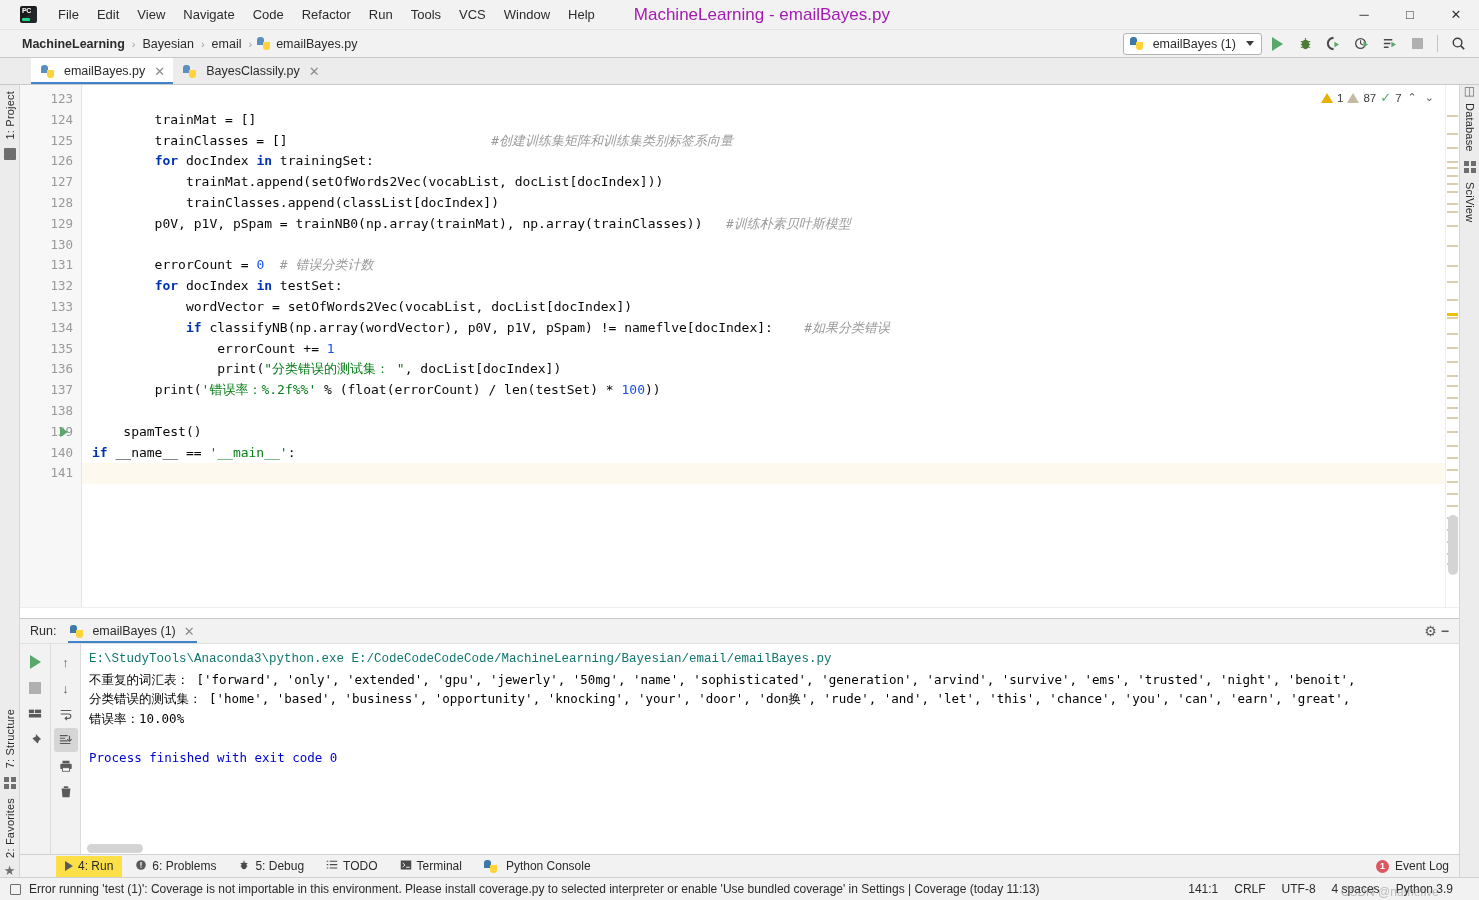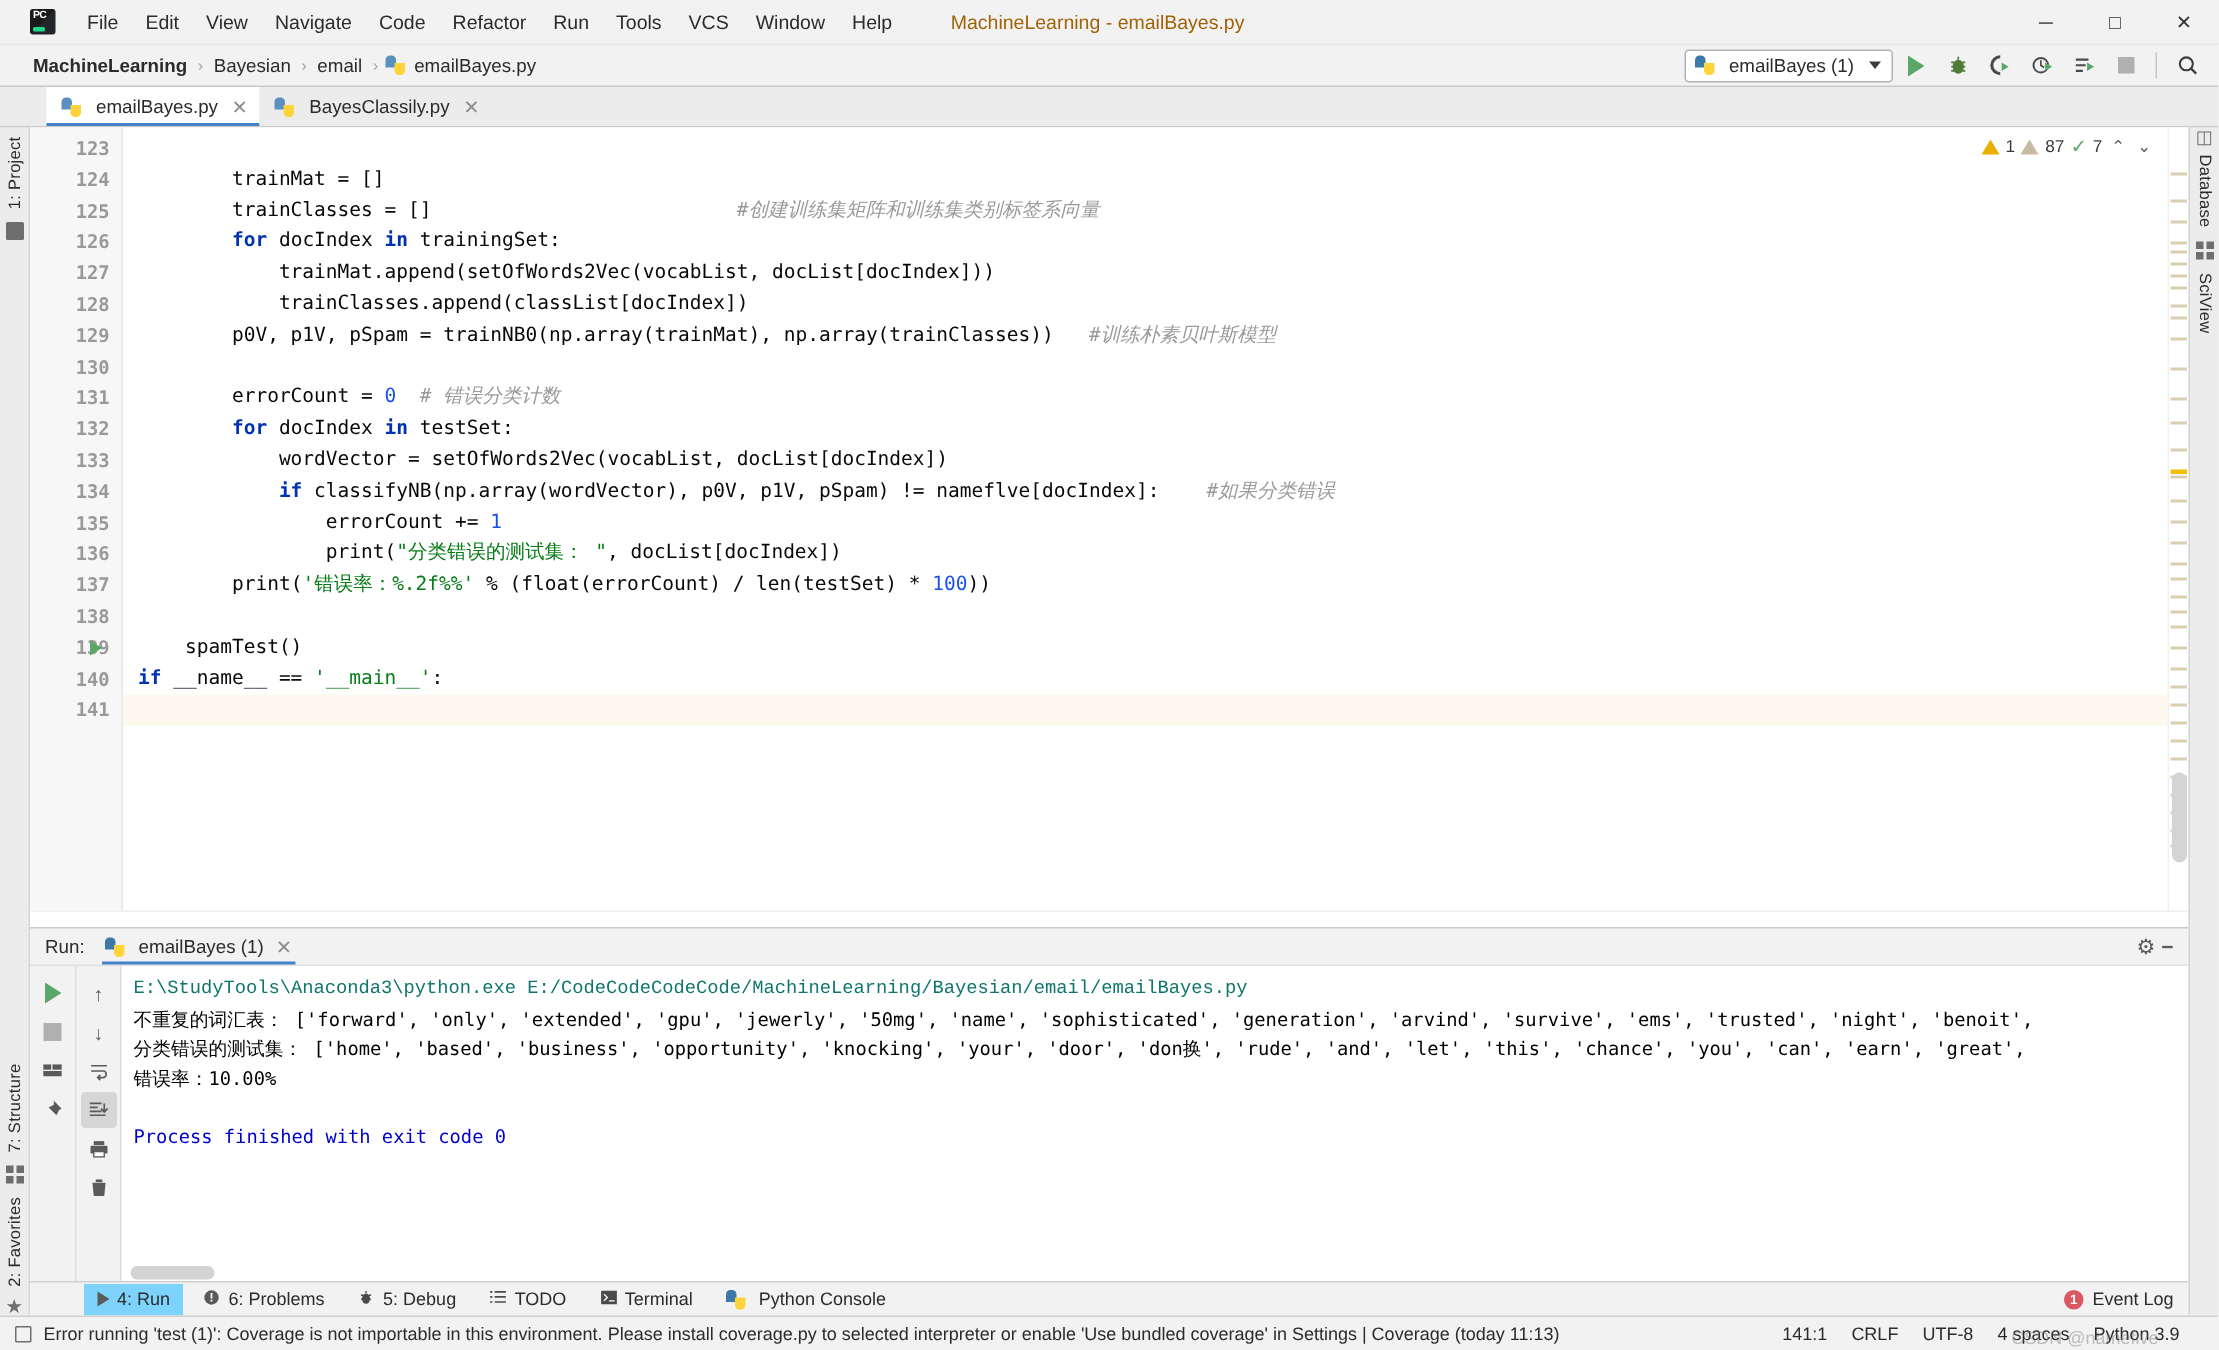--- a/index.html
+++ b/index.html
@@ -37,7 +37,7 @@
     padding: 3px 9px; font-size: 13px; color: #2b2b2b; cursor: default; white-space: nowrap;
   }
   .win-title {
-    margin-left: 30px; font-size: 13px; color: #a16207; white-space: nowrap;
+    margin-left: 30px; font-size: 17px; color: #a21caf; white-space: nowrap;
   }
   .win-btns { margin-left: auto; display: flex; height: 30px; }
   .win-btn {

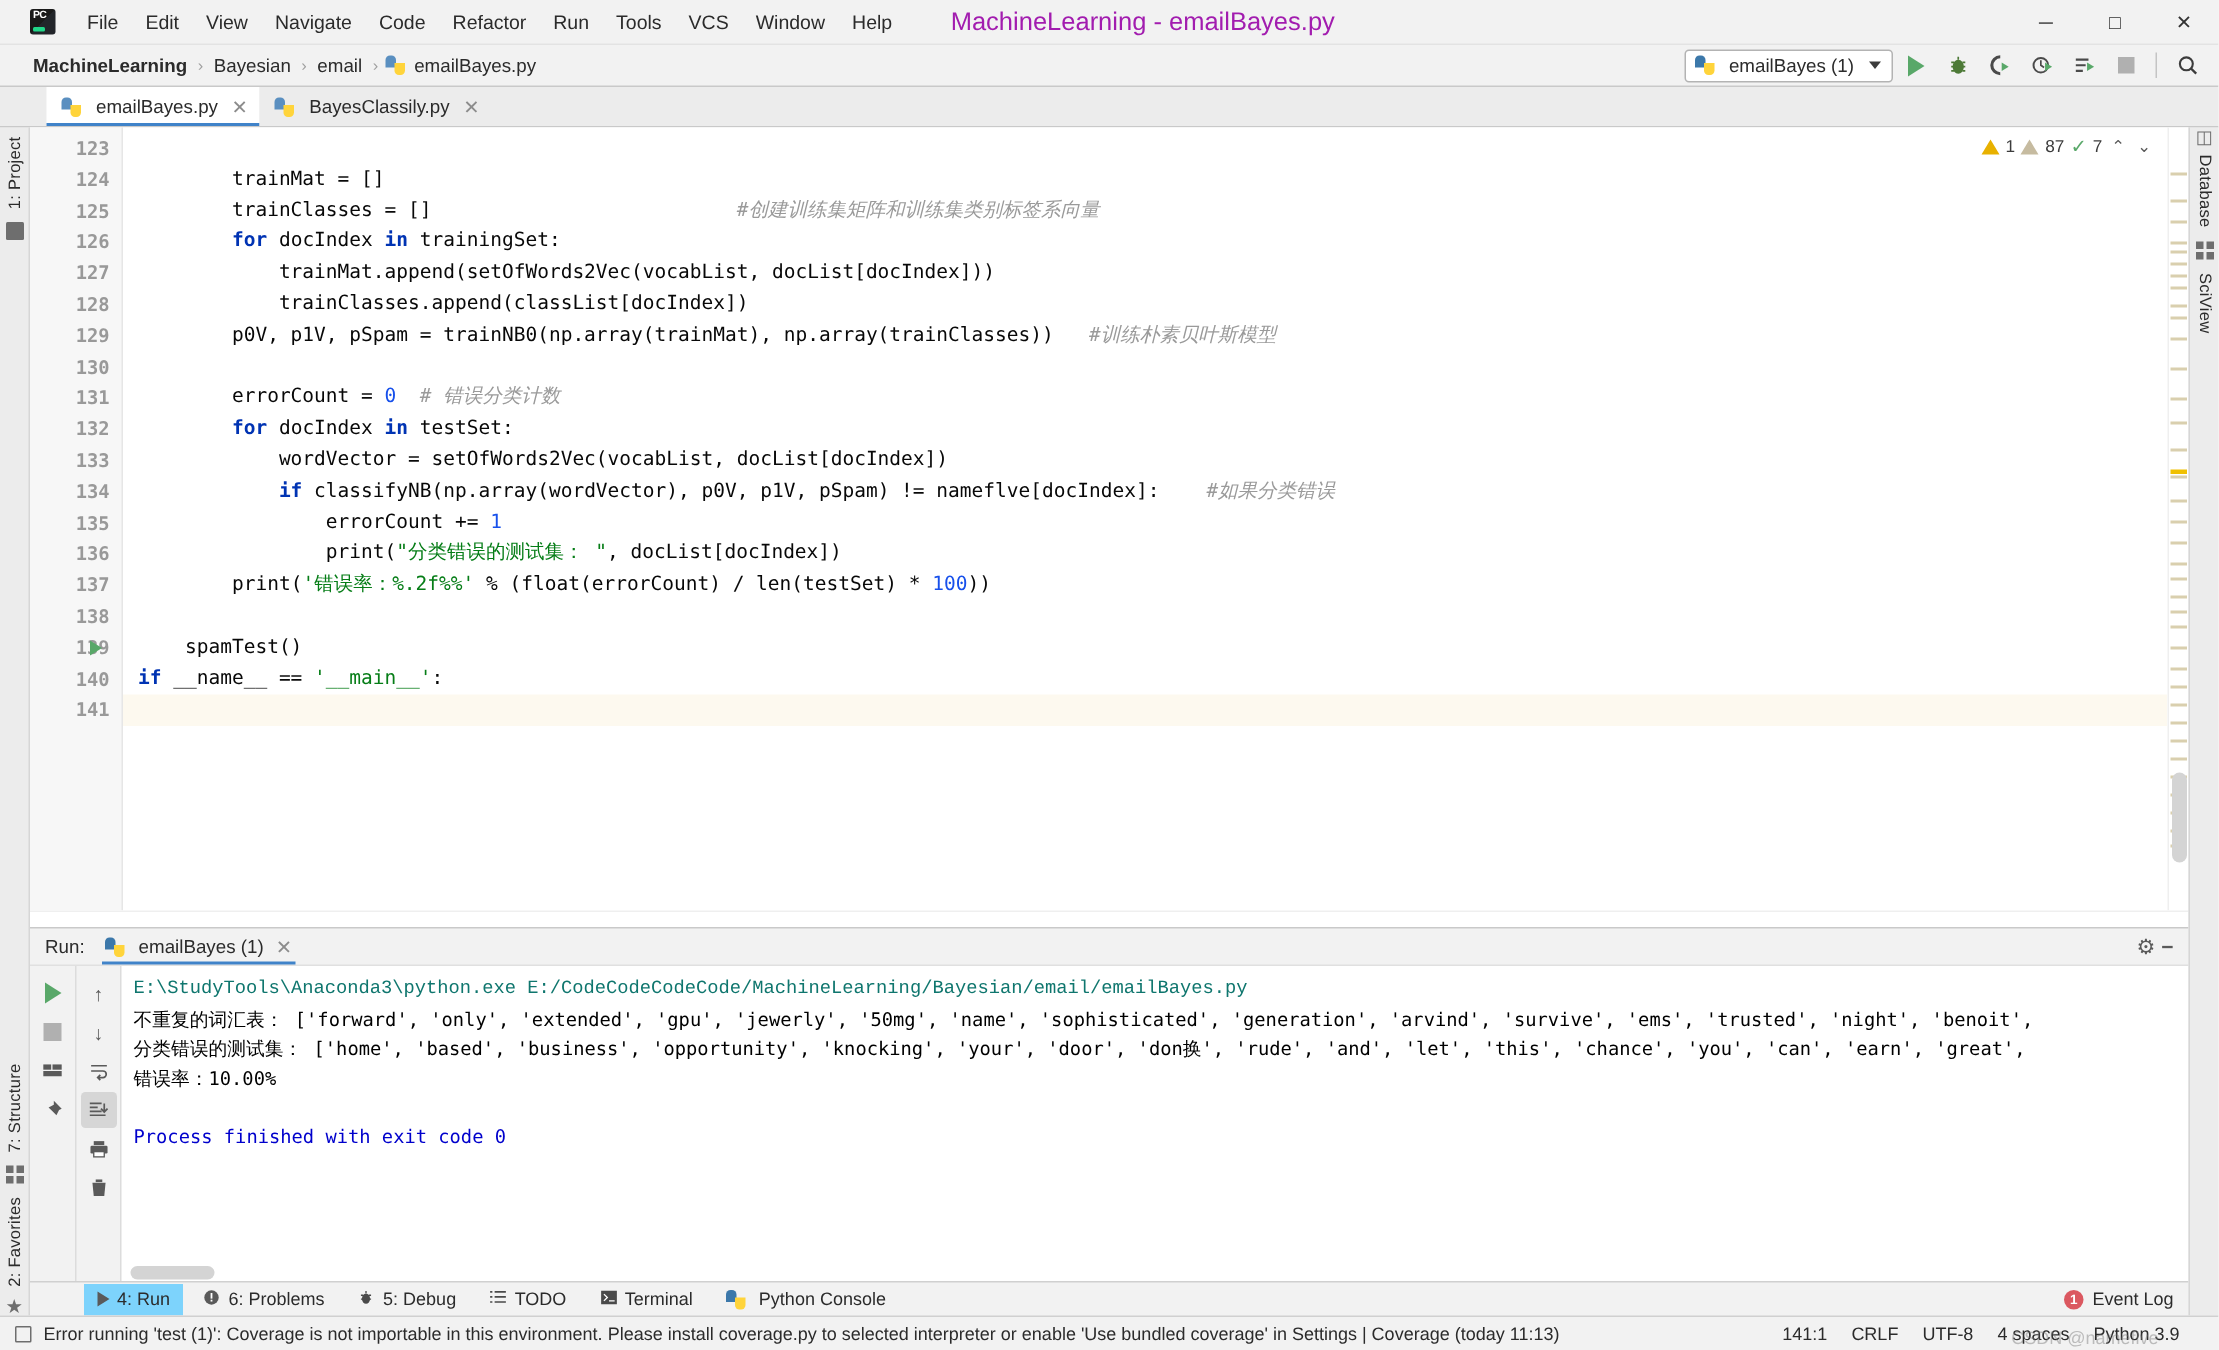--- a/index.html
+++ b/index.html
@@ -144,7 +144,6 @@
     height: 20.8px; line-height: 20.8px; text-align: right; padding-right: 8px;
     font-family: "DejaVu Sans Mono", monospace; font-size: 12.5px; color: #999999;
     position: relative;
-    font-weight: bold;
   }
   .gline .fold {
     position: absolute; right: -10px; top: 6px; width: 9px; height: 9px;

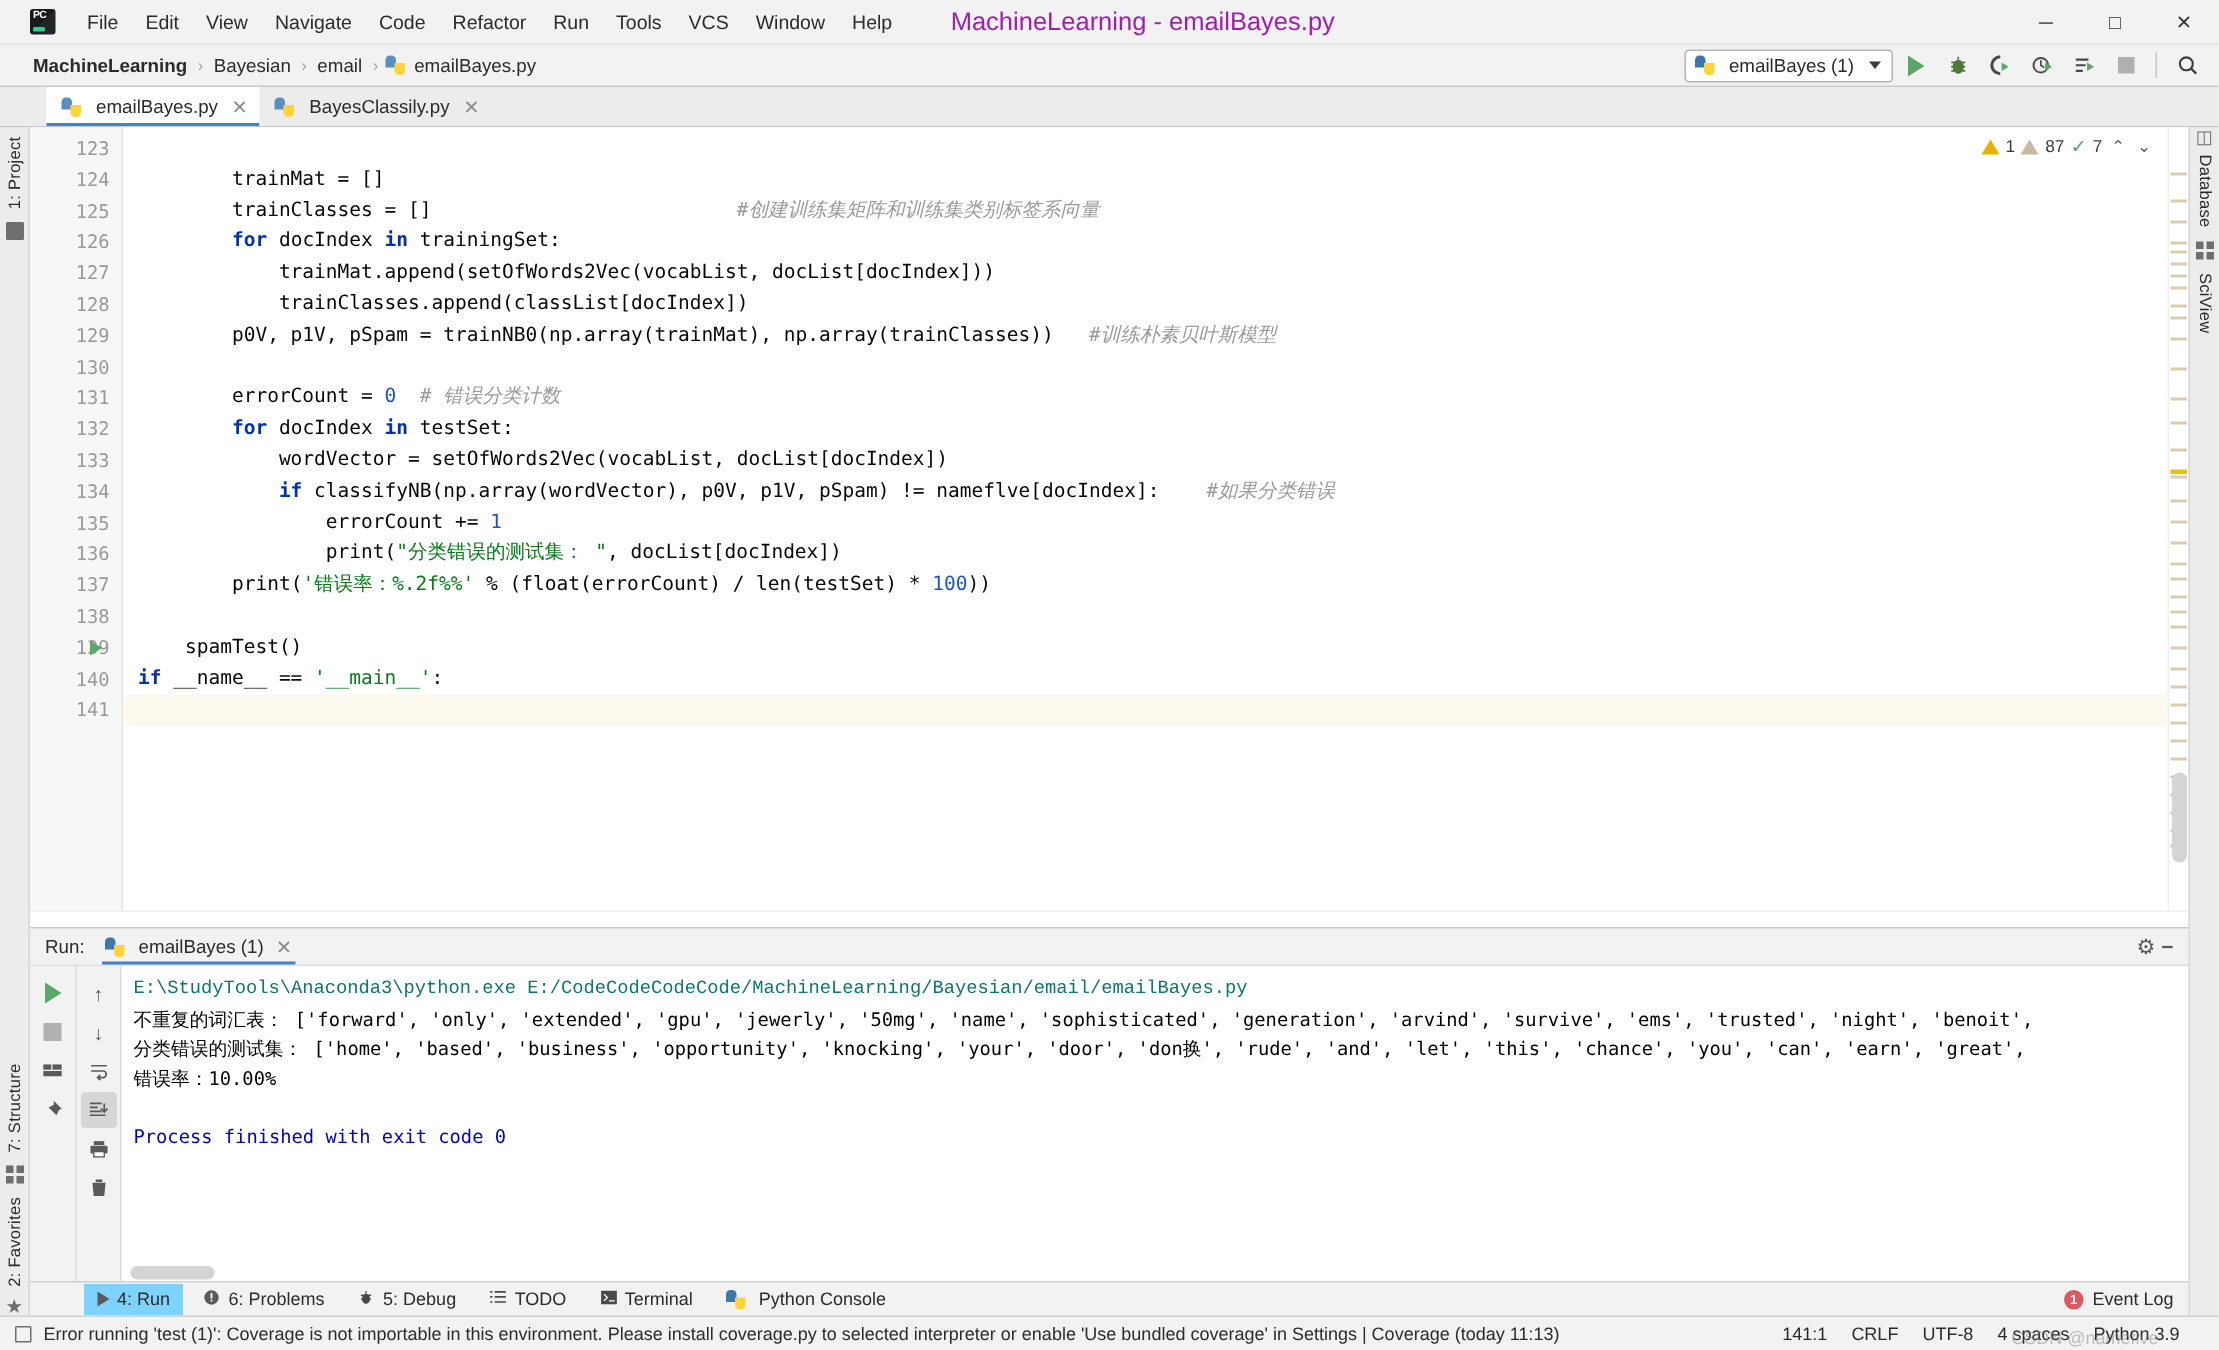--- a/index.html
+++ b/index.html
@@ -244,7 +244,7 @@
   .btmitem {
     display: flex; align-items: center; gap: 5px; padding: 2px 9px; font-size: 12px; height: 21px;
   }
-  .btmitem.active { background: #7dd3fc; }
+  .btmitem.active { background: #fde047; }
   .btmbar-right { margin-left: auto; display: flex; align-items: center; gap: 6px; padding-right: 10px; }
   .badge {
     width: 13px; height: 13px; border-radius: 50%; background: #db5860; color: #fff;

